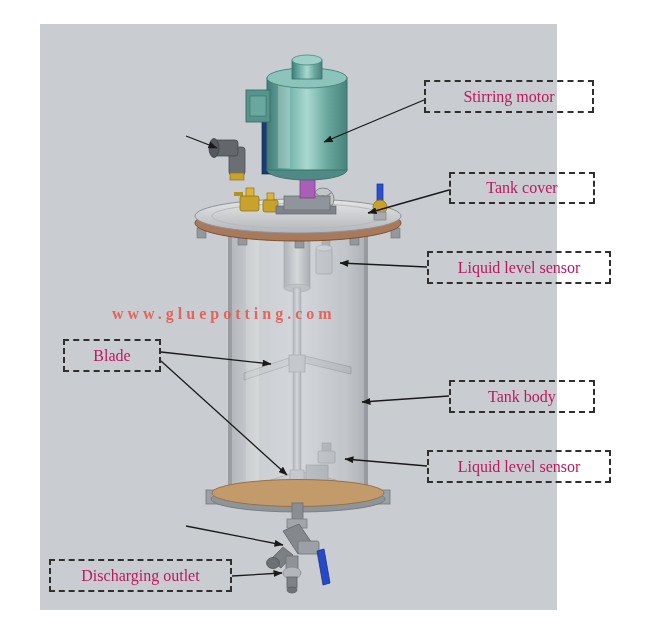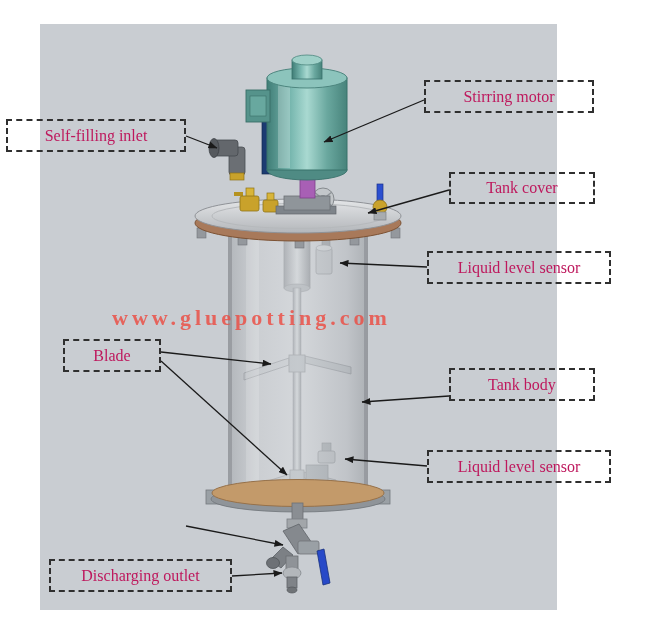--- a/index.html
+++ b/index.html
@@ -218,7 +218,6 @@
     </g>
   </svg>
 
-  <div class="label" style="left:6px; top:119px; width:180px; height:33px;">Self-filling inlet</div>
 
   <div class="label" style="left:424px; top:80px; width:170px; height:33px;">Stirring motor</div>
 

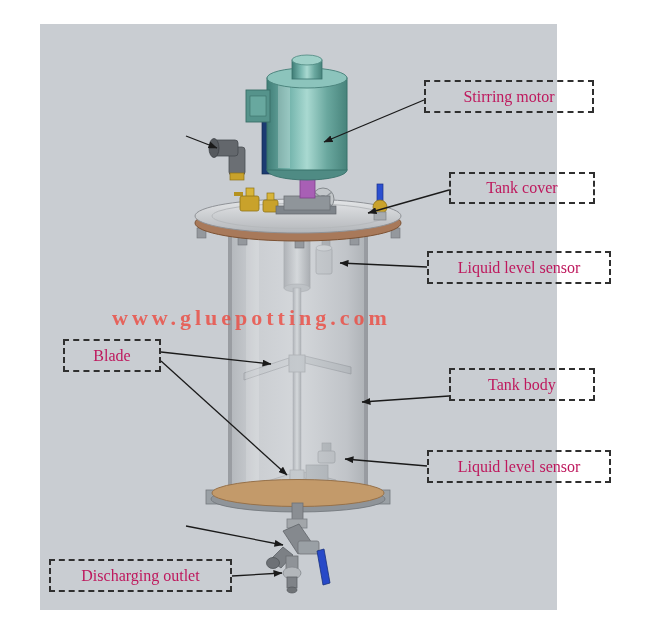--- a/index.html
+++ b/index.html
@@ -50,7 +50,7 @@
     position: absolute;
     left: 112px;
     top: 305px;
-    font-size: 22px;
+    font-size: 16px;
     font-weight: bold;
     letter-spacing: 4px;
     color: rgba(236, 76, 66, 0.82);

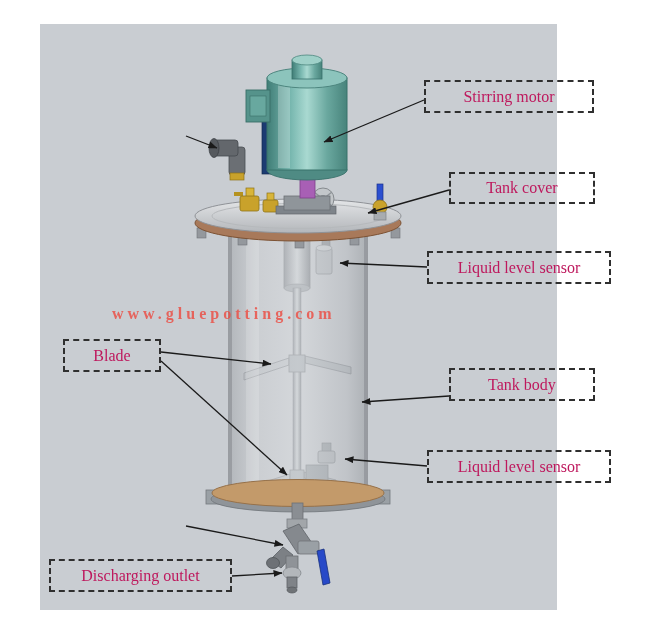--- a/index.html
+++ b/index.html
@@ -227,7 +227,7 @@
 
   <div class="label" style="left:63px; top:339px; width:98px; height:33px;">Blade</div>
 
-  <div class="label" style="left:449px; top:368px; width:146px; height:33px;font-family:Liberation Serif, serif;">Tank body</div>
+  <div class="label" style="left:449px; top:380px; width:146px; height:33px;font-family:Liberation Serif, serif;">Tank body</div>
 
   <div class="label" style="left:427px; top:450px; width:184px; height:33px;">Liquid level sensor</div>
 

